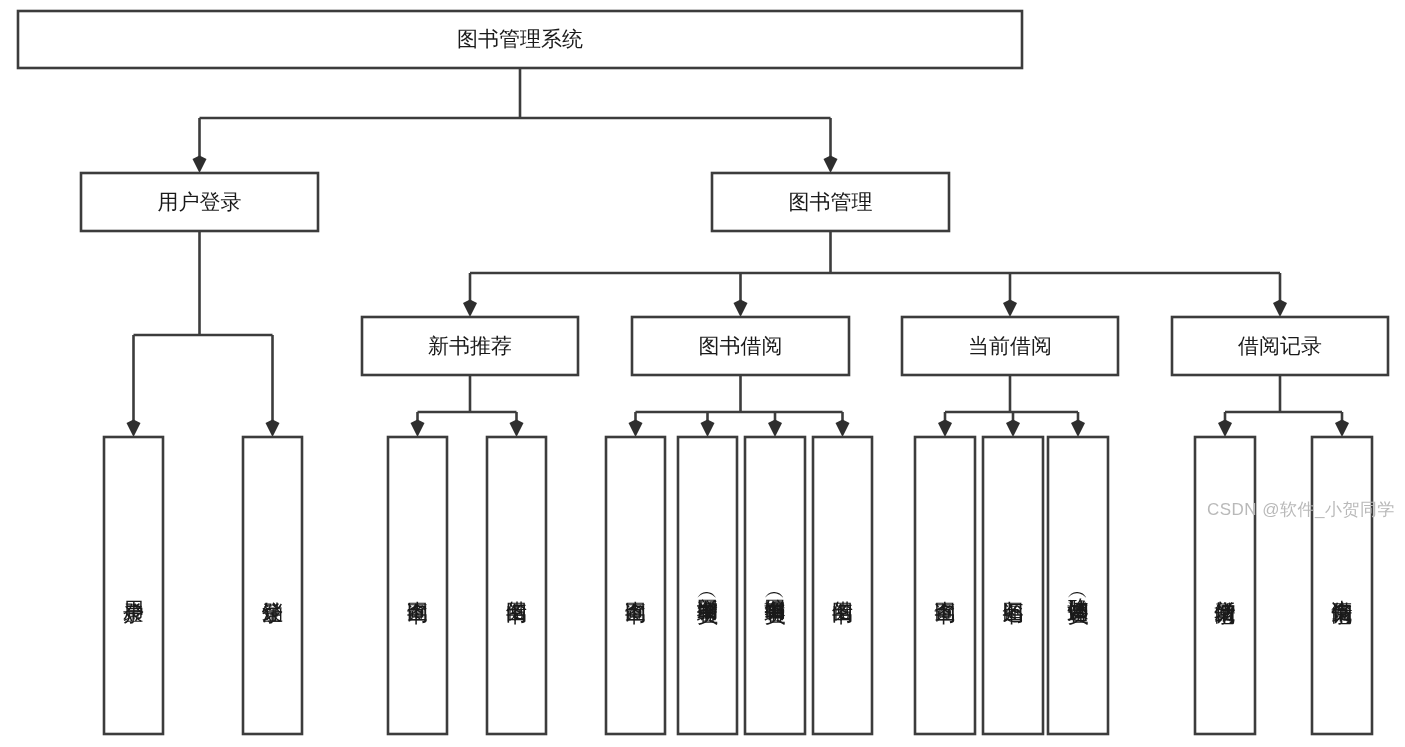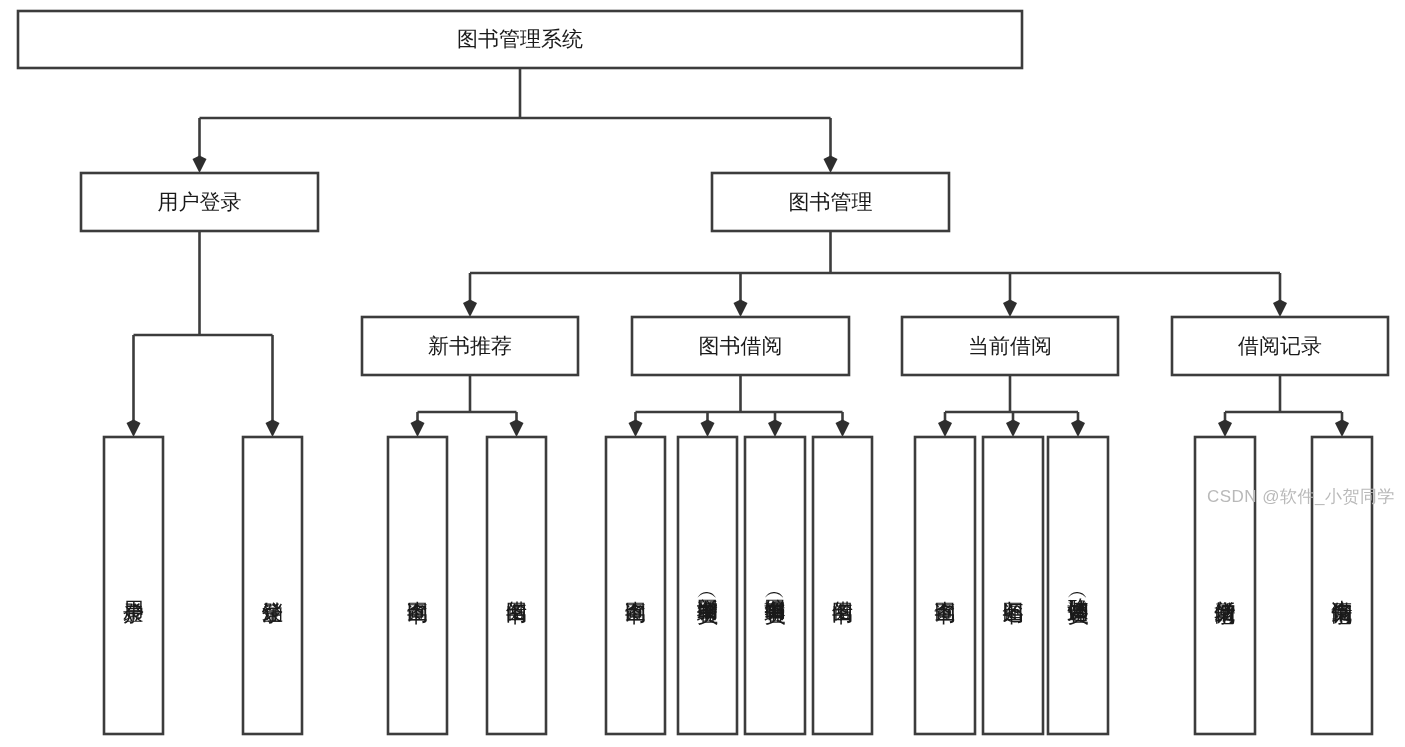--- a/index.html
+++ b/index.html
@@ -50,7 +50,7 @@
   .watermark{
     position:absolute;
     right:10px;
-    bottom:19px;
+    bottom:6px;
     font-family:"Liberation Sans","DejaVu Sans",sans-serif;
     font-size:17px;
     color:#b9b9b9;

